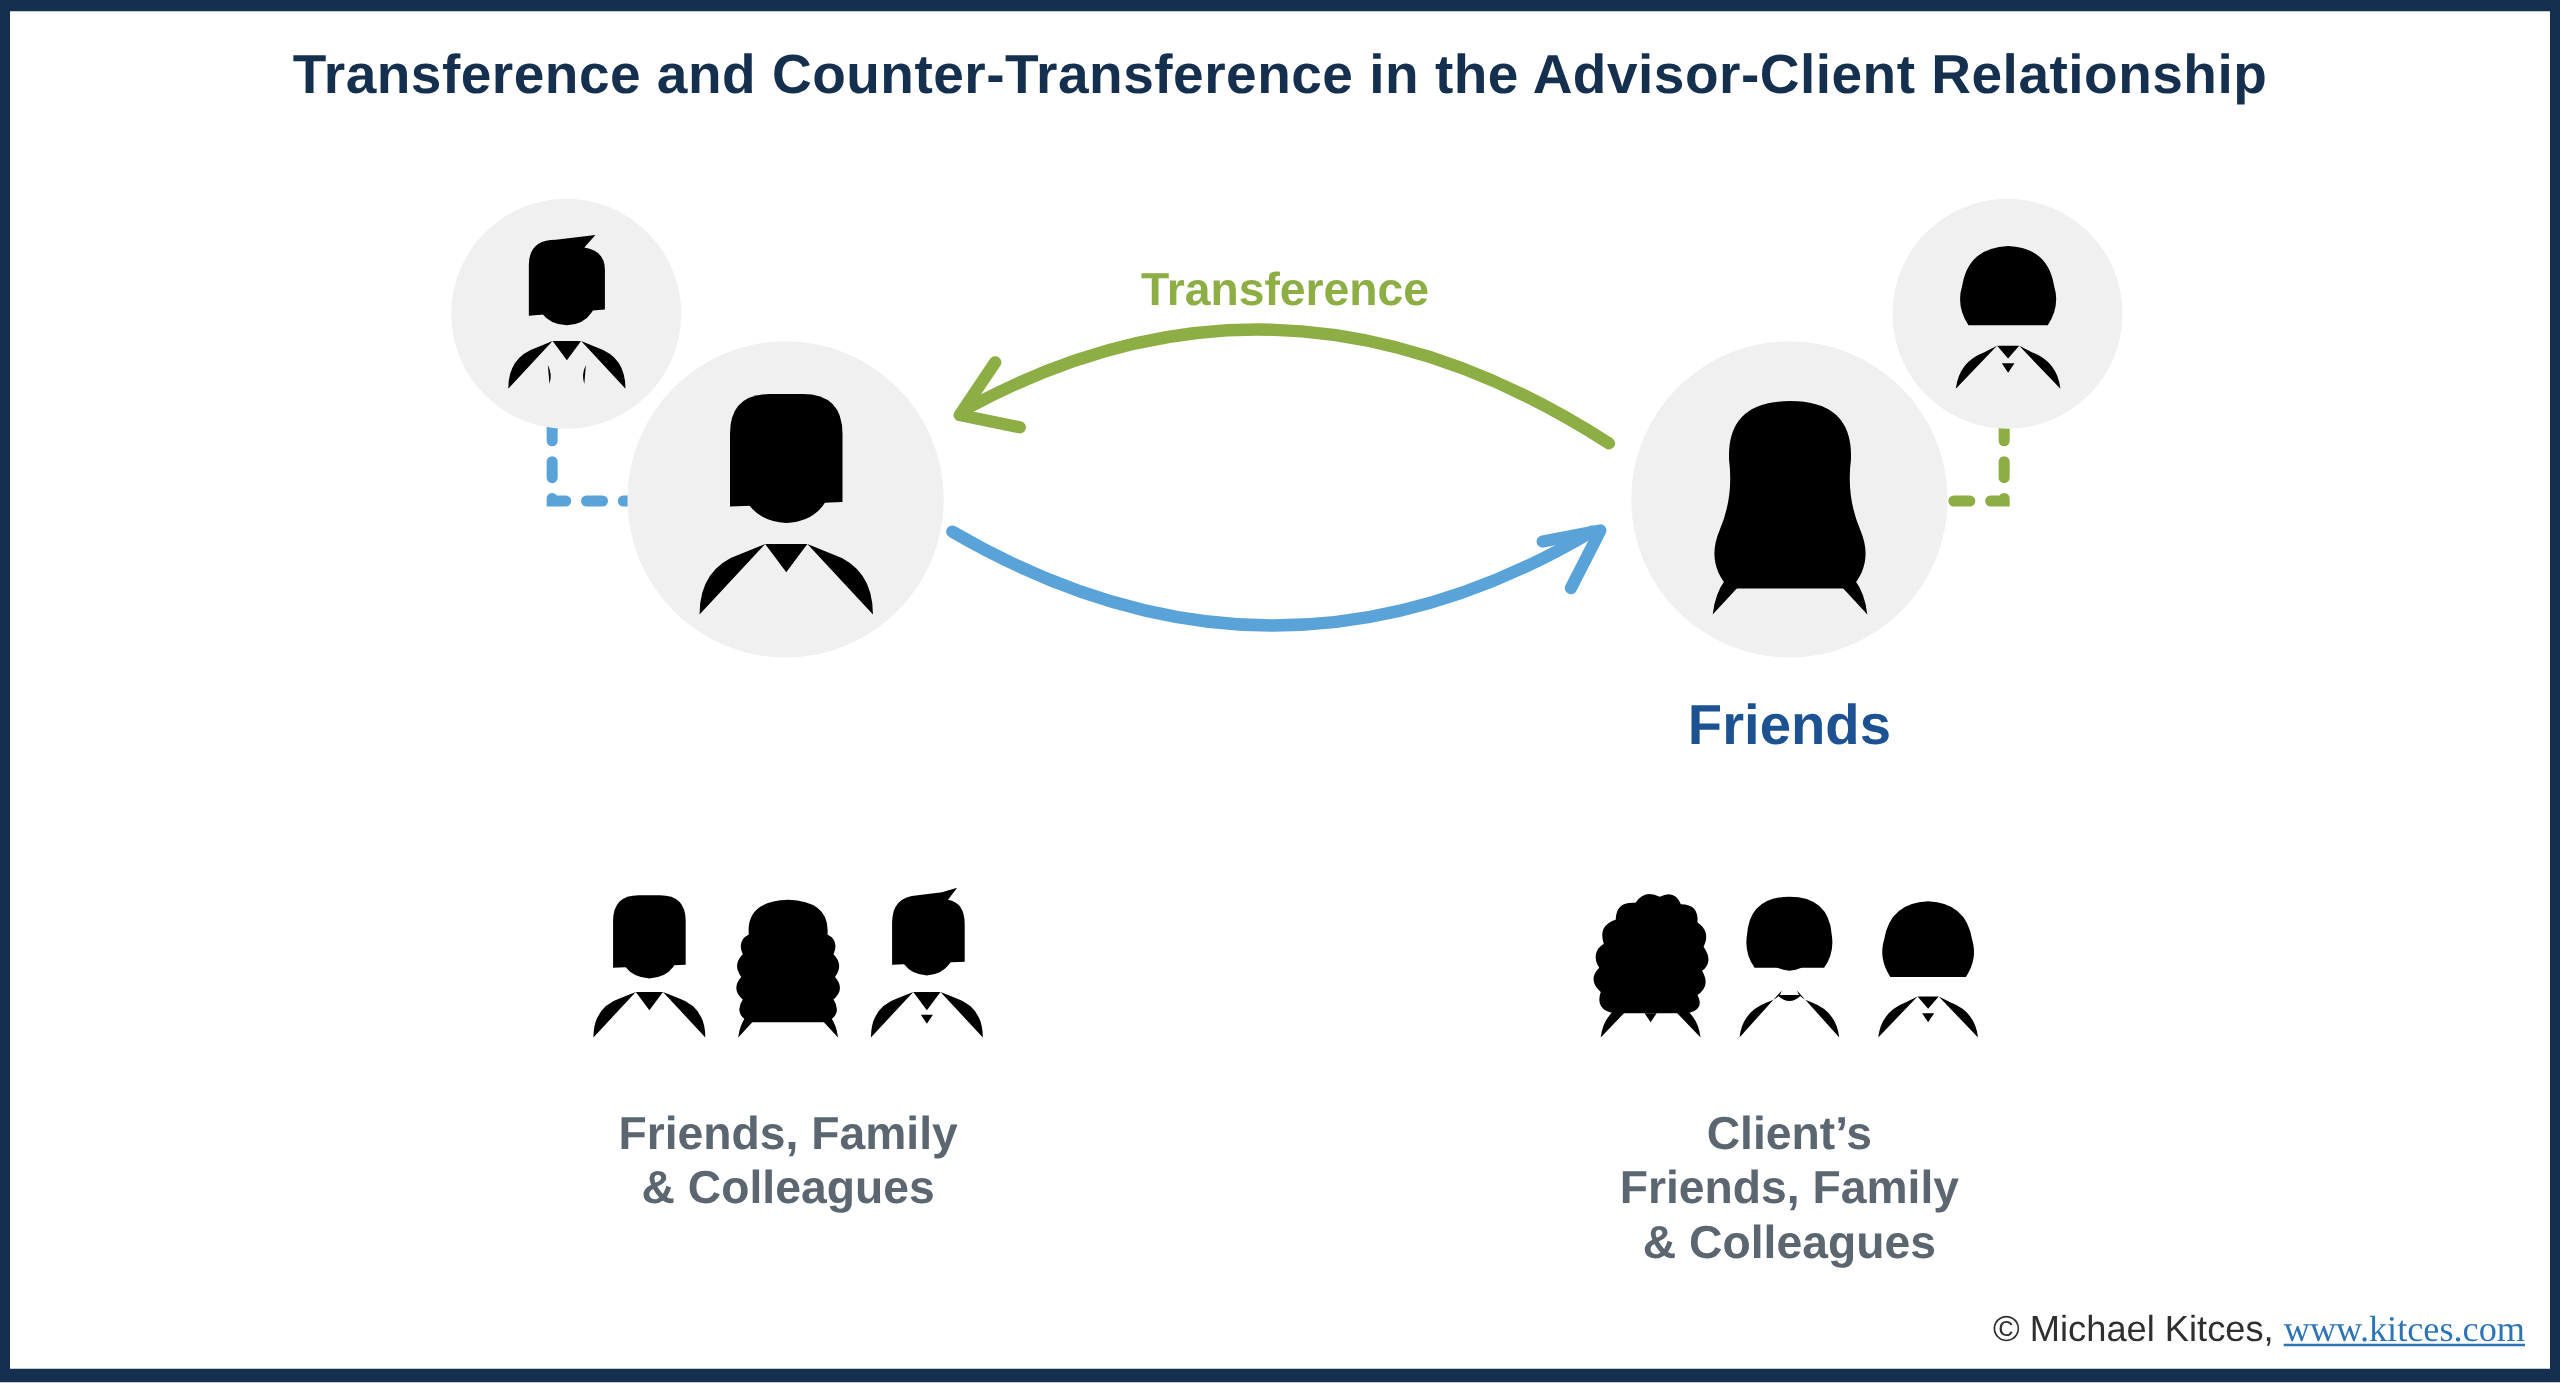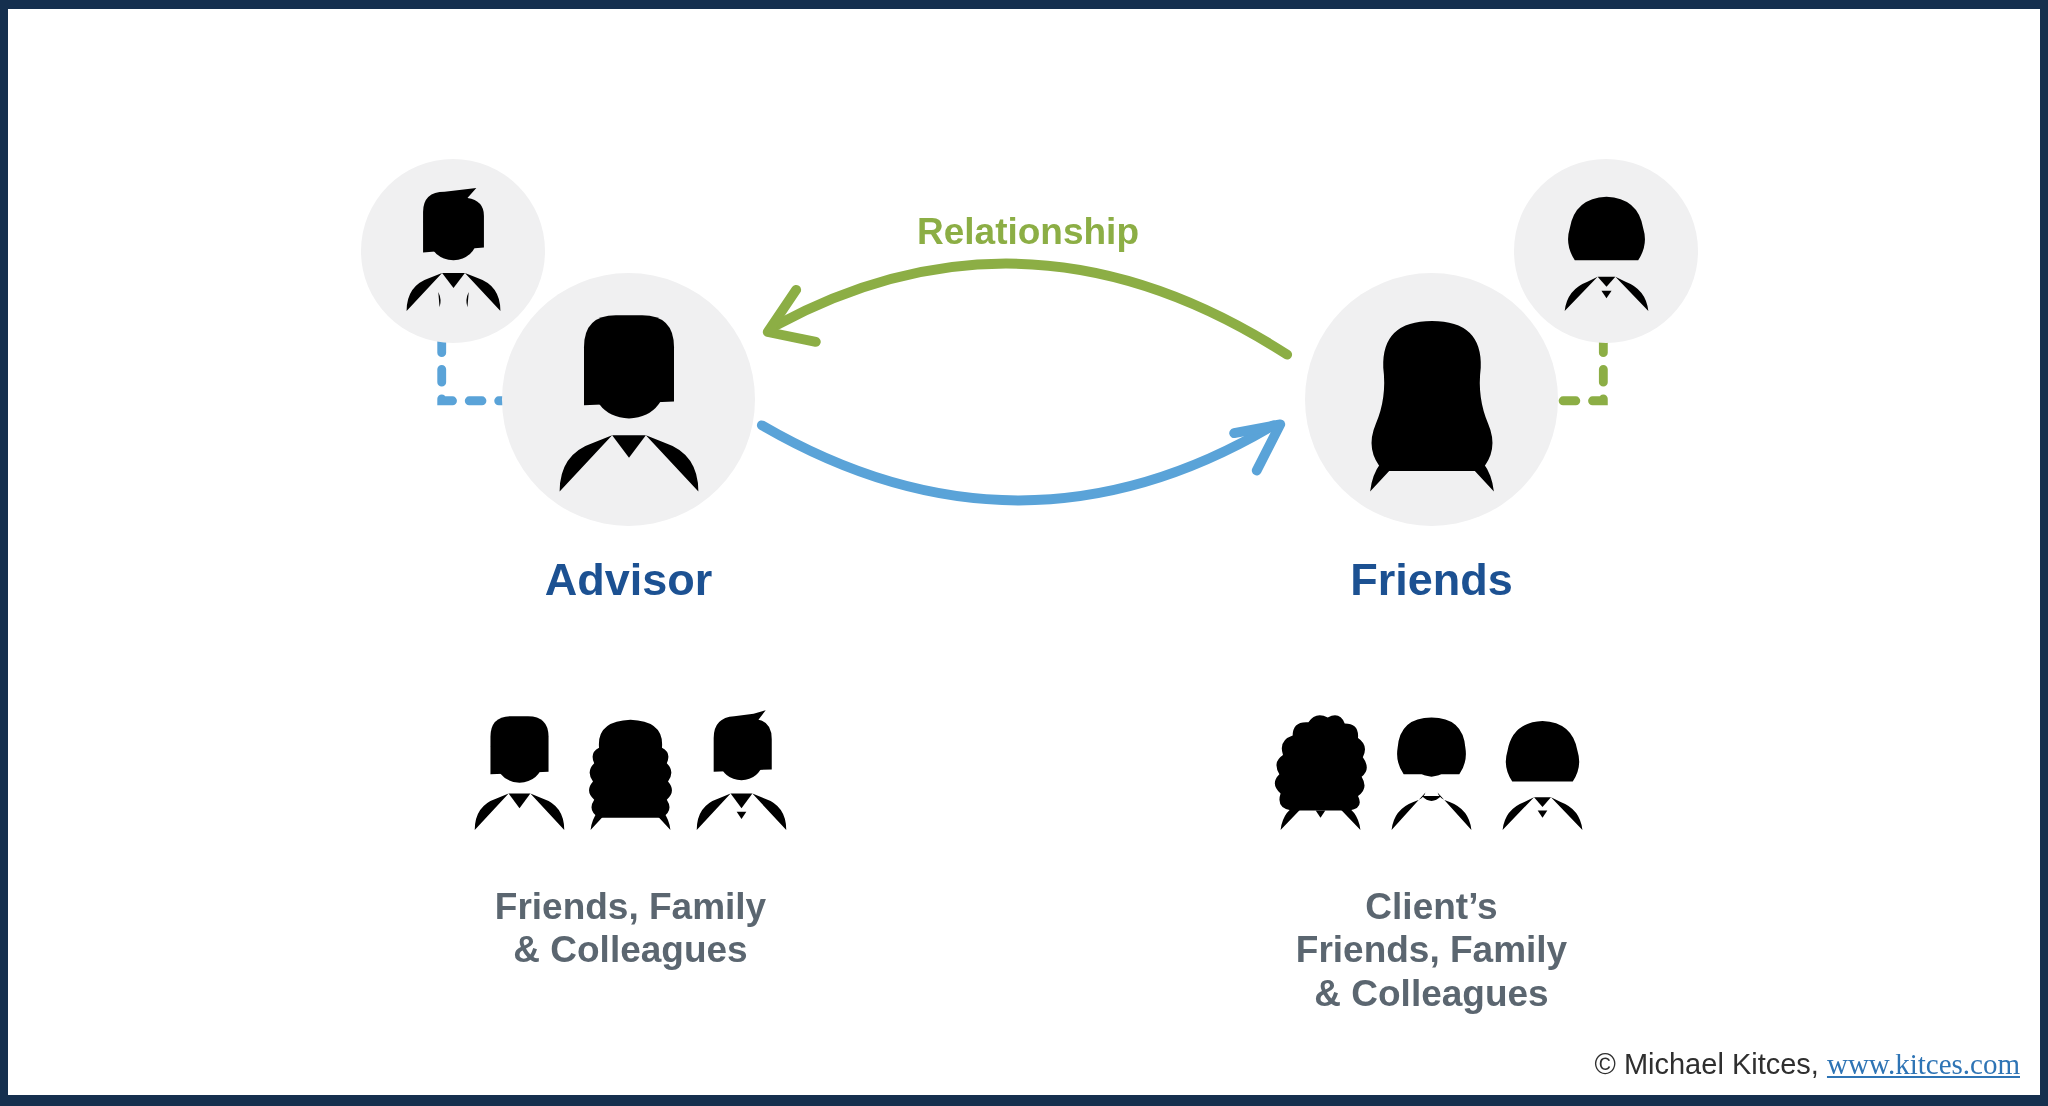--- a/index.html
+++ b/index.html
@@ -159,6 +159,7 @@
 
 <div class="canvas">
 
+  <h1 class="title">Transference and Counter-Transference in the Advisor-Client Relationship</h1>
 
   <svg class="overlay" viewBox="0 0 2048 1106">
     <path class="connector stroke-blue" d="M431 337 L431 399 L495 399"></path>

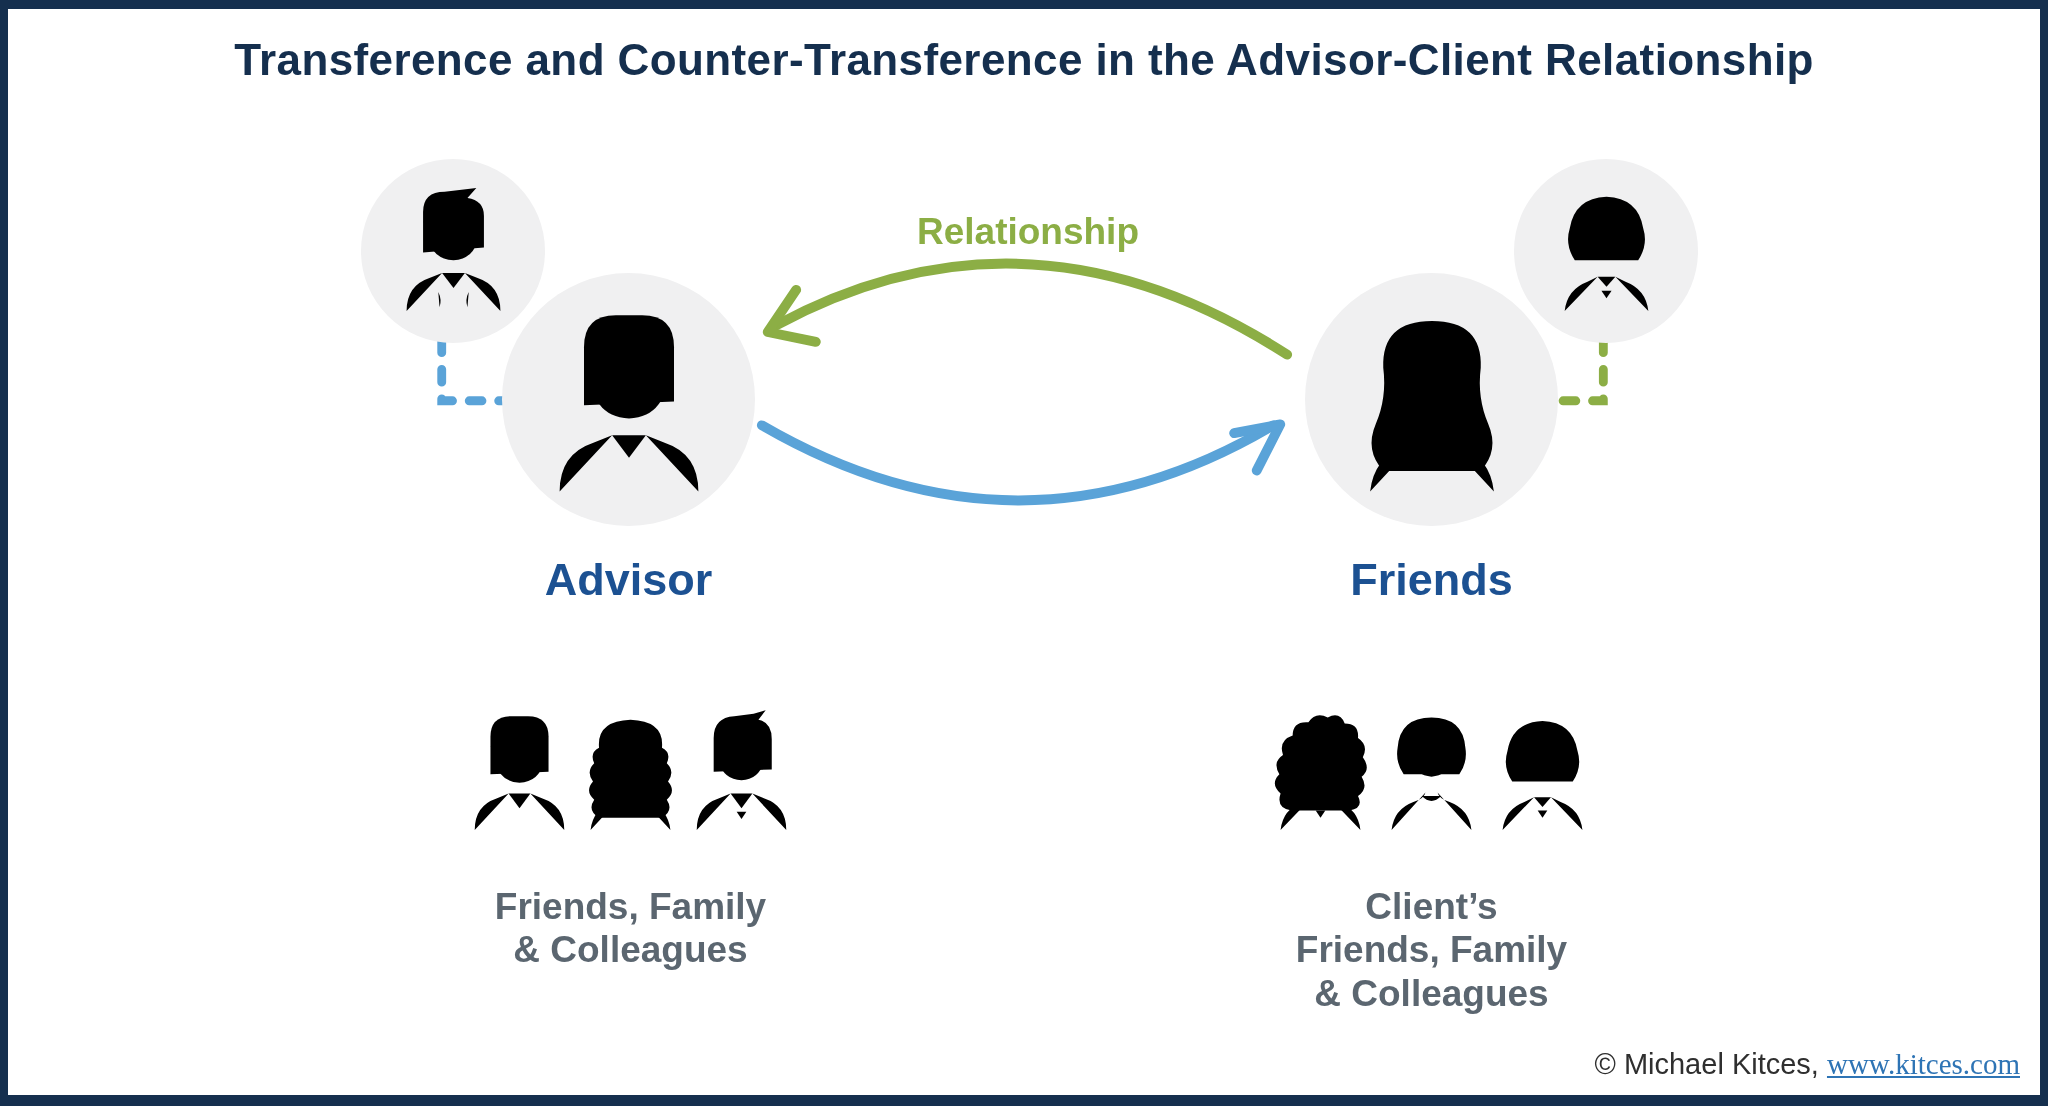--- a/index.html
+++ b/index.html
@@ -197,7 +197,7 @@
   <div class="role-label" style="left:494px;top:545px;">Advisor</div>
   <div class="role-label" style="left:1297px;top:545px;">Friends</div>
 
-  <div class="arrow-label green">Relationship</div>
+  <div class="arrow-label green">Transference</div>
 
   <section class="group" style="left:450px;">
     <div class="row">

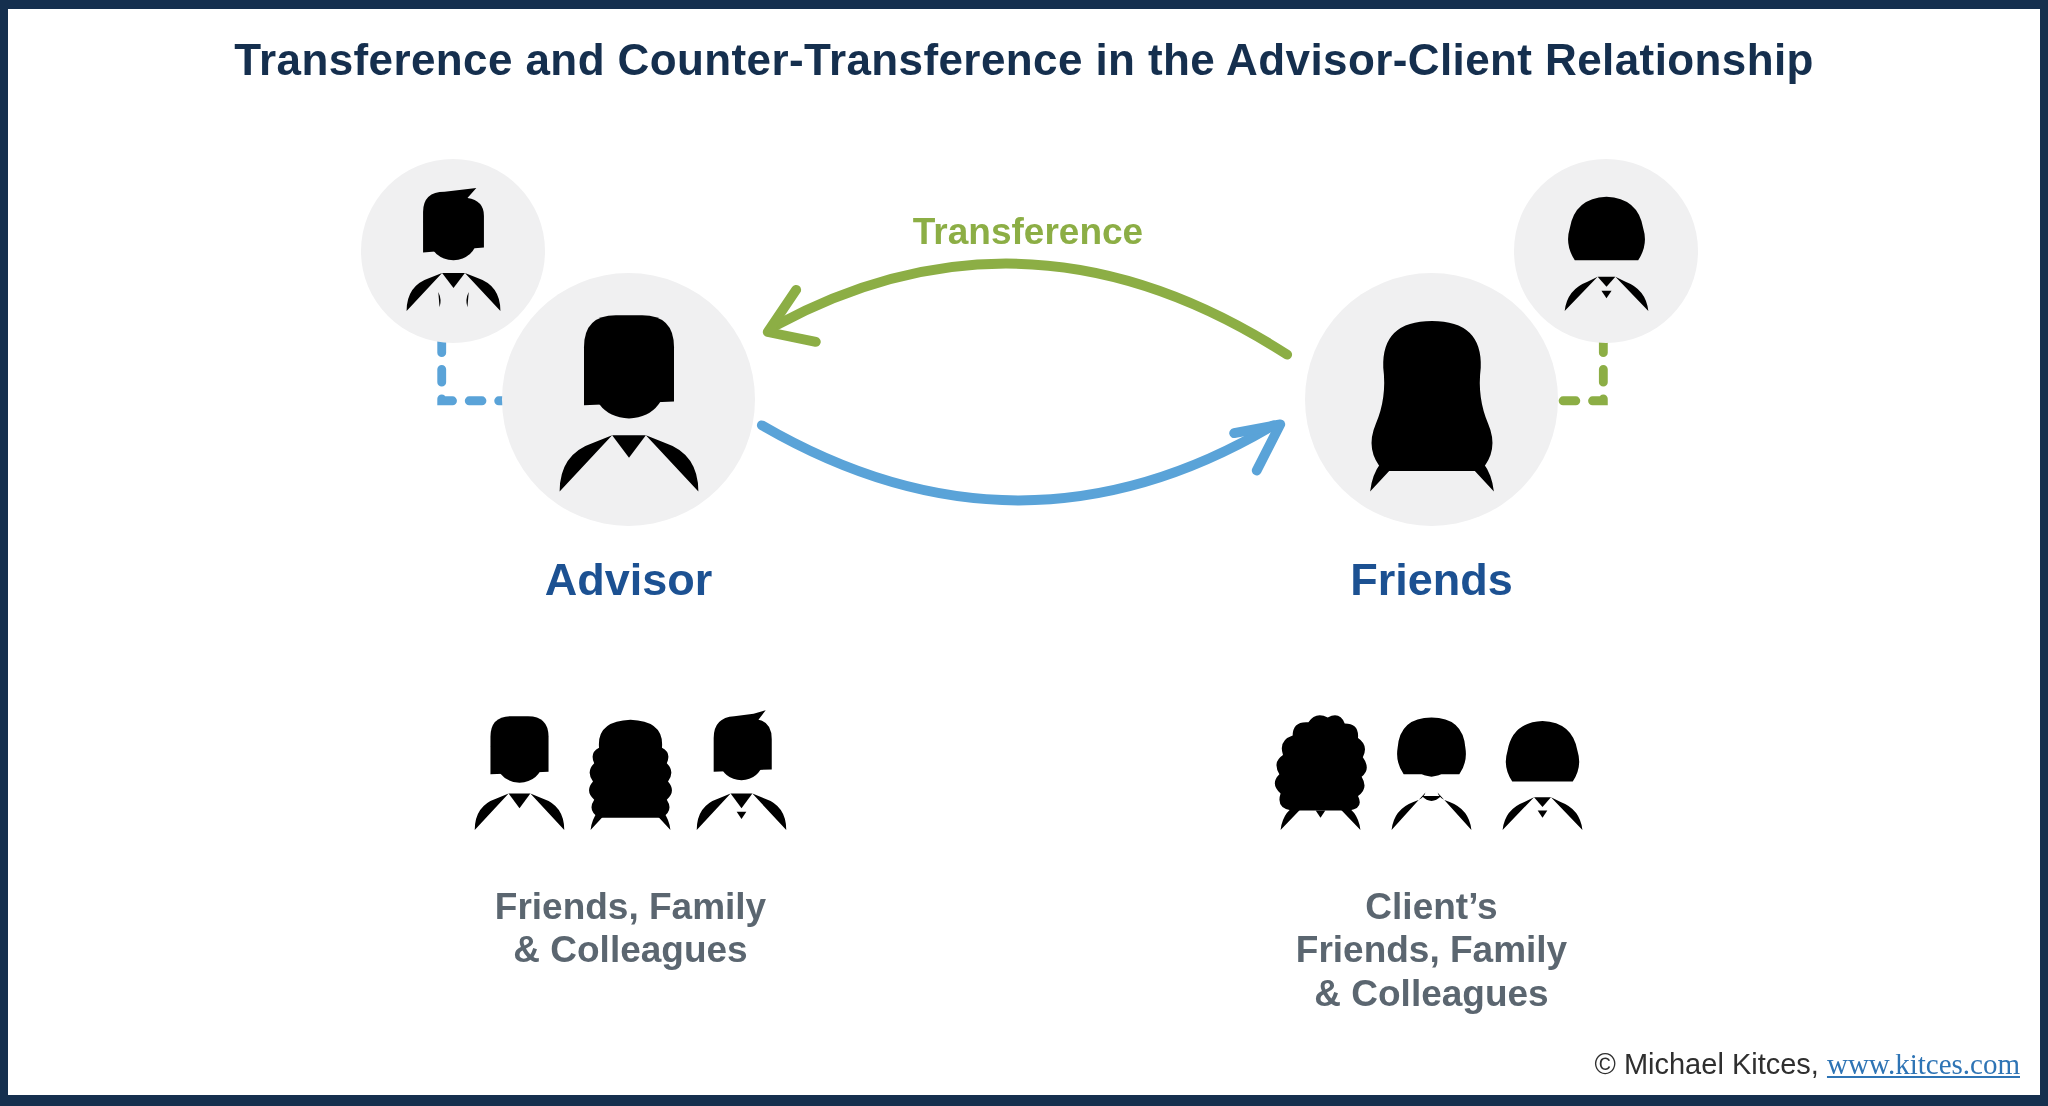--- a/index.html
+++ b/index.html
@@ -194,7 +194,6 @@
       </svg>
   </div>
 
-  <div class="role-label" style="left:494px;top:545px;">Advisor</div>
   <div class="role-label" style="left:1297px;top:545px;">Friends</div>
 
   <div class="arrow-label green">Transference</div>

